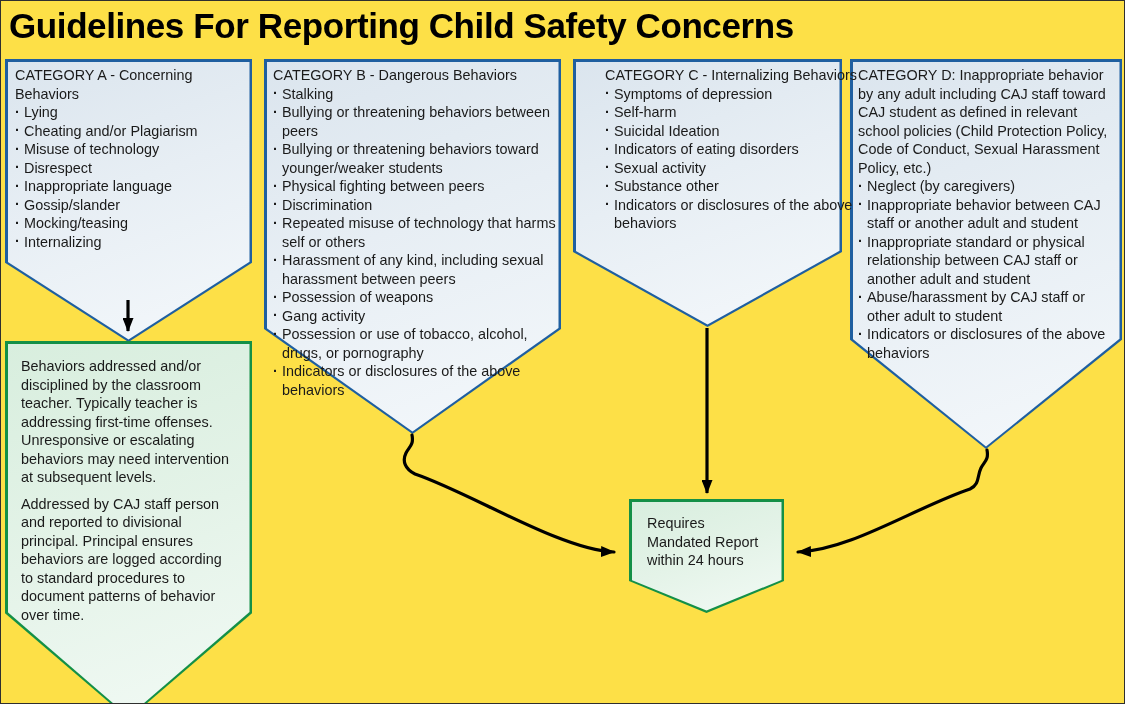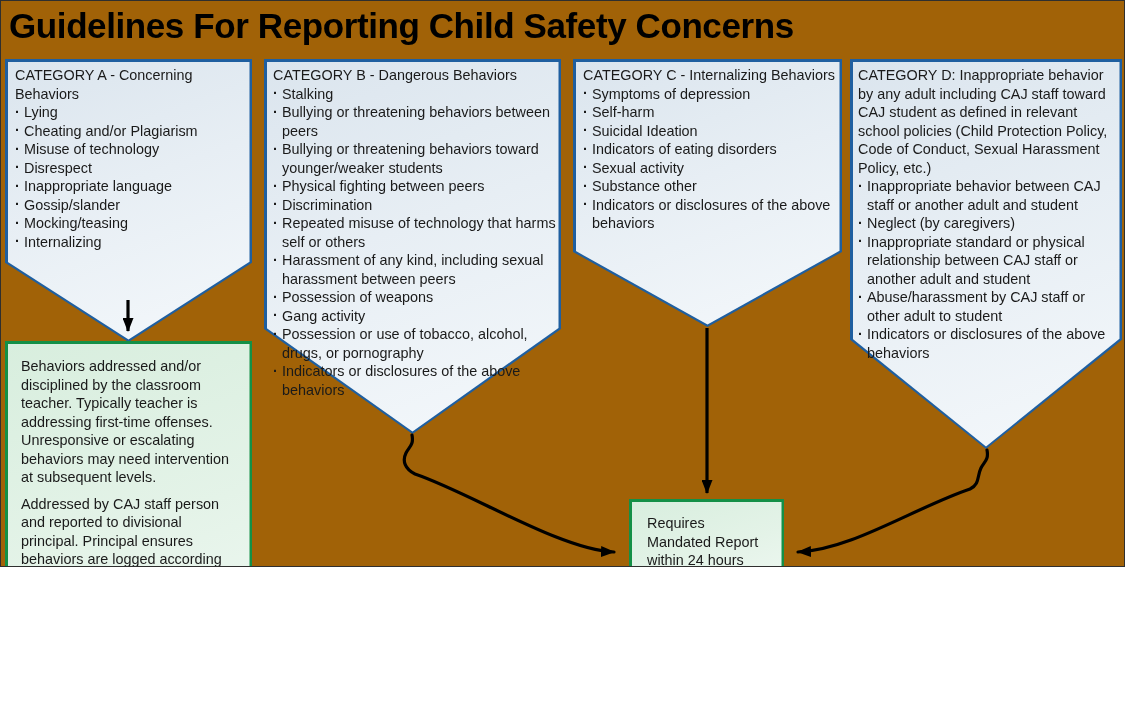--- a/index.html
+++ b/index.html
@@ -14,9 +14,9 @@
   #page {
     position: relative;
     width: 1125px;
-    height: 567px;
+    height: 704px;
     overflow: hidden;
-    background: #a16207;
+    background: #fde047;
     box-sizing: border-box;
     border: 1px solid #2f2f2f;
   }

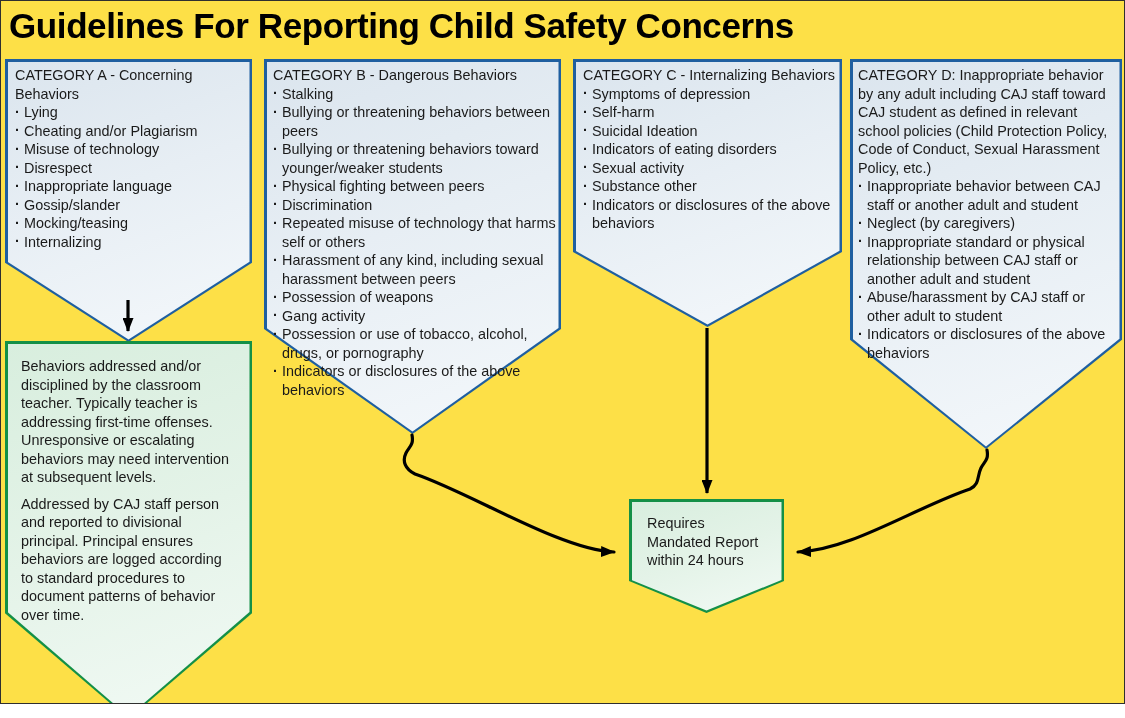--- a/index.html
+++ b/index.html
@@ -95,7 +95,7 @@
   #cat-b-text  { left: 272px; top: 65px;  width: 285px; }
 
   #cat-c-shape { left: 572px; top: 58px;  width: 269px; height: 268px; }
-  #cat-c-text  { left: 582px; top: 65px;  width: 256px; }
+  #cat-c-text  { left: 604px; top: 65px;  width: 256px; }
 
   #cat-d-shape { left: 849px; top: 58px;  width: 272px; height: 390px; }
   #cat-d-text  { left: 857px; top: 65px;  width: 262px; }

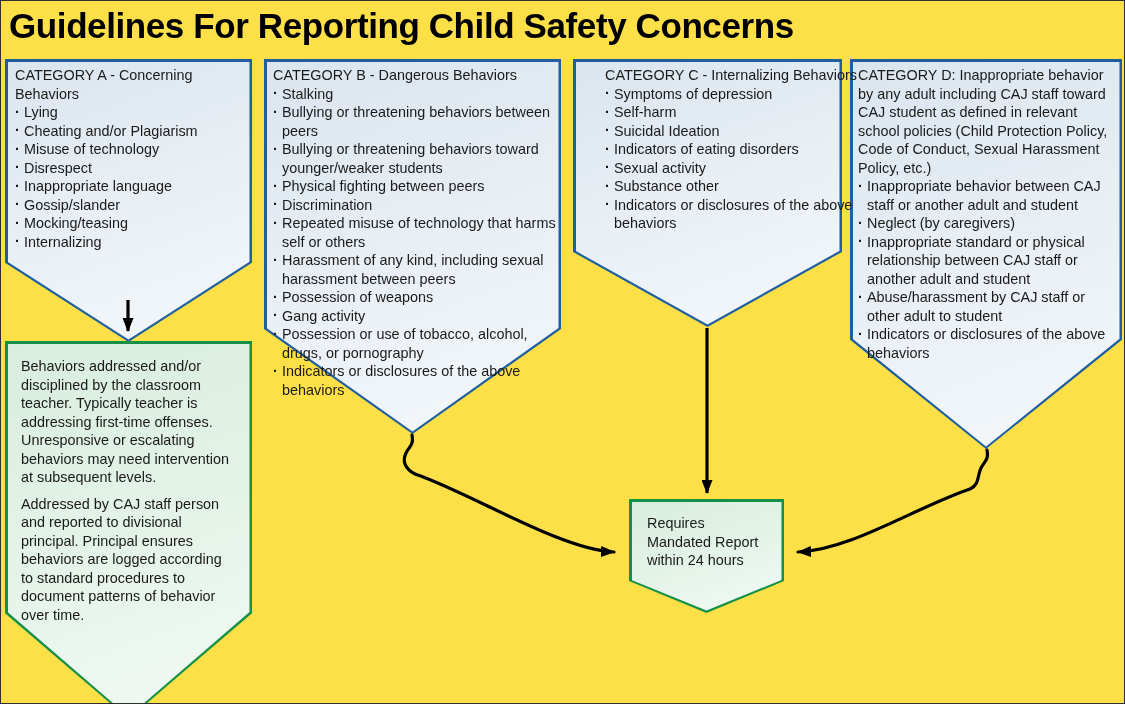--- a/index.html
+++ b/index.html
@@ -181,8 +181,8 @@
   <div class="body-text" id="cat-d-text">
     <span class="hdr">CATEGORY D: Inappropriate behavior by any adult including CAJ staff toward CAJ student as defined in relevant school policies (Child Protection Policy, Code of Conduct, Sexual Harassment Policy, etc.)</span>
     <ul>
+      <li>Neglect (by caregivers)</li>
       <li>Inappropriate behavior between CAJ staff or another adult and student</li>
-      <li>Neglect (by caregivers)</li>
       <li>Inappropriate standard or physical relationship between CAJ staff or another adult and student</li>
       <li>Abuse/harassment by CAJ staff or other adult to student</li>
       <li>Indicators or disclosures of the above behaviors</li>

